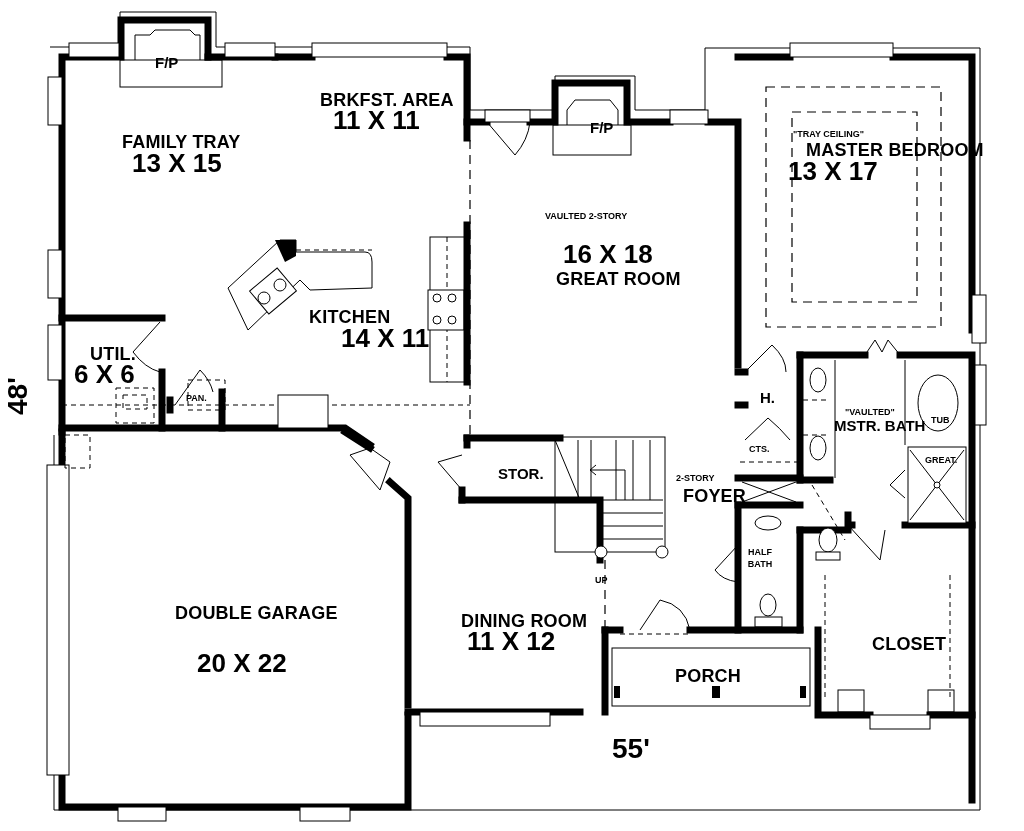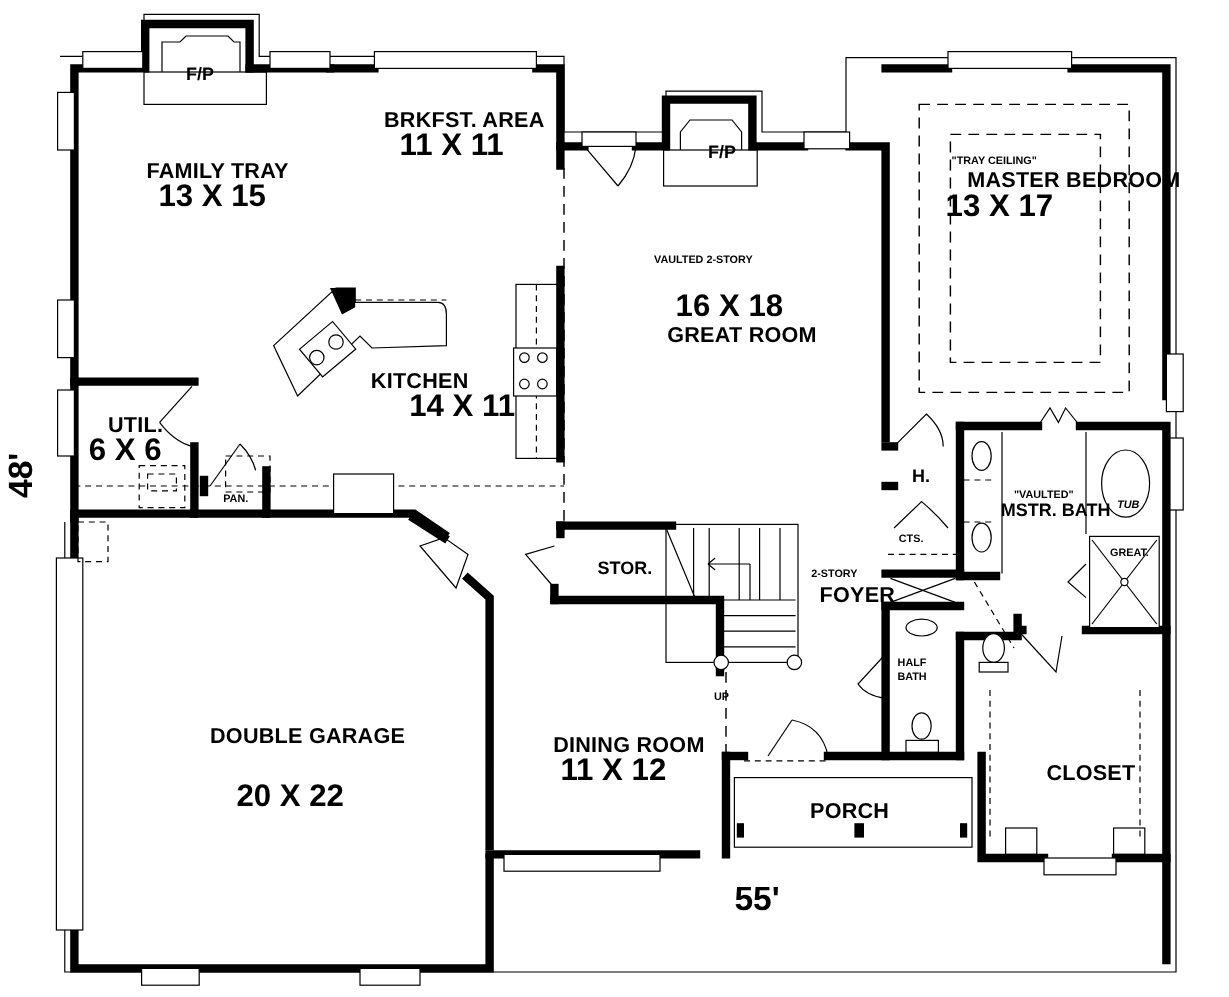--- a/index.html
+++ b/index.html
@@ -238,7 +238,7 @@
 <div class="lbl lbl-name" style="left:90px;top:345px;">UTIL.</div>
 <div class="lbl lbl-dim" style="left:74px;top:361px;">6 X 6</div>
 
-<div class="lbl lbl-xs" style="left:186px;top:411px;">PAN.</div>
+<div class="lbl lbl-xs" style="left:186px;top:394px;">PAN.</div>
 
 <div class="lbl lbl-xs" style="left:545px;top:212px;">VAULTED 2-STORY</div>
 <div class="lbl lbl-name" style="left:556px;top:225px;margin-top:45px;">GREAT ROOM</div>

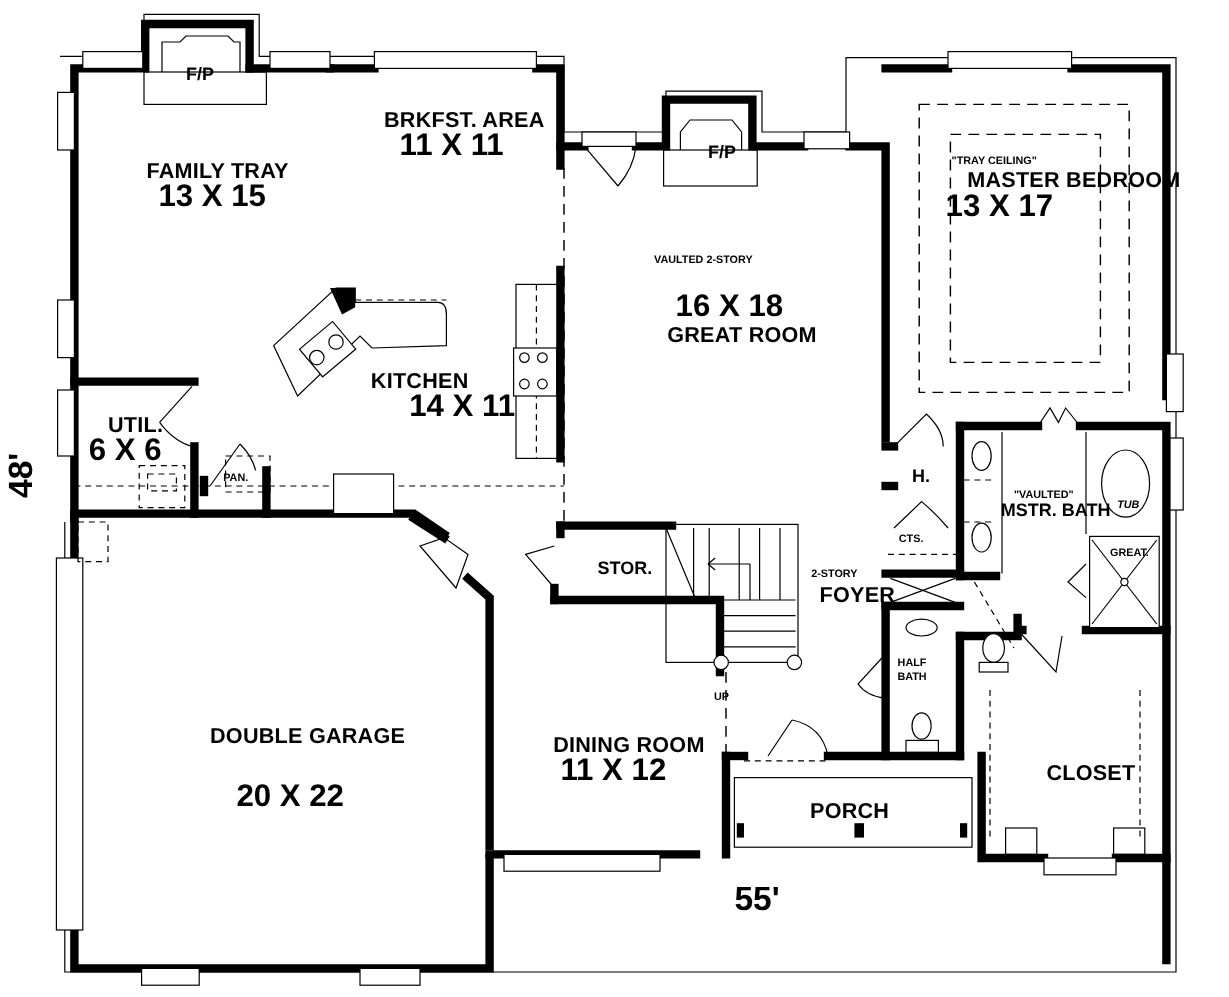--- a/index.html
+++ b/index.html
@@ -250,7 +250,7 @@
 
 <div class="lbl lbl-xs" style="left:845px;top:408px;">"VAULTED"</div>
 <div class="lbl lbl-sm" style="left:834px;top:418px;">MSTR. BATH</div>
-<div class="lbl lbl-xs" style="left:931px;top:416px;font-style:italic;">TUB</div>
+<div class="lbl lbl-xs" style="left:931px;top:416px;">TUB</div>
 <div class="lbl lbl-xs" style="left:925px;top:456px;">GREAT.</div>
 
 <div class="lbl lbl-sm" style="left:760px;top:390px;">H.</div>

